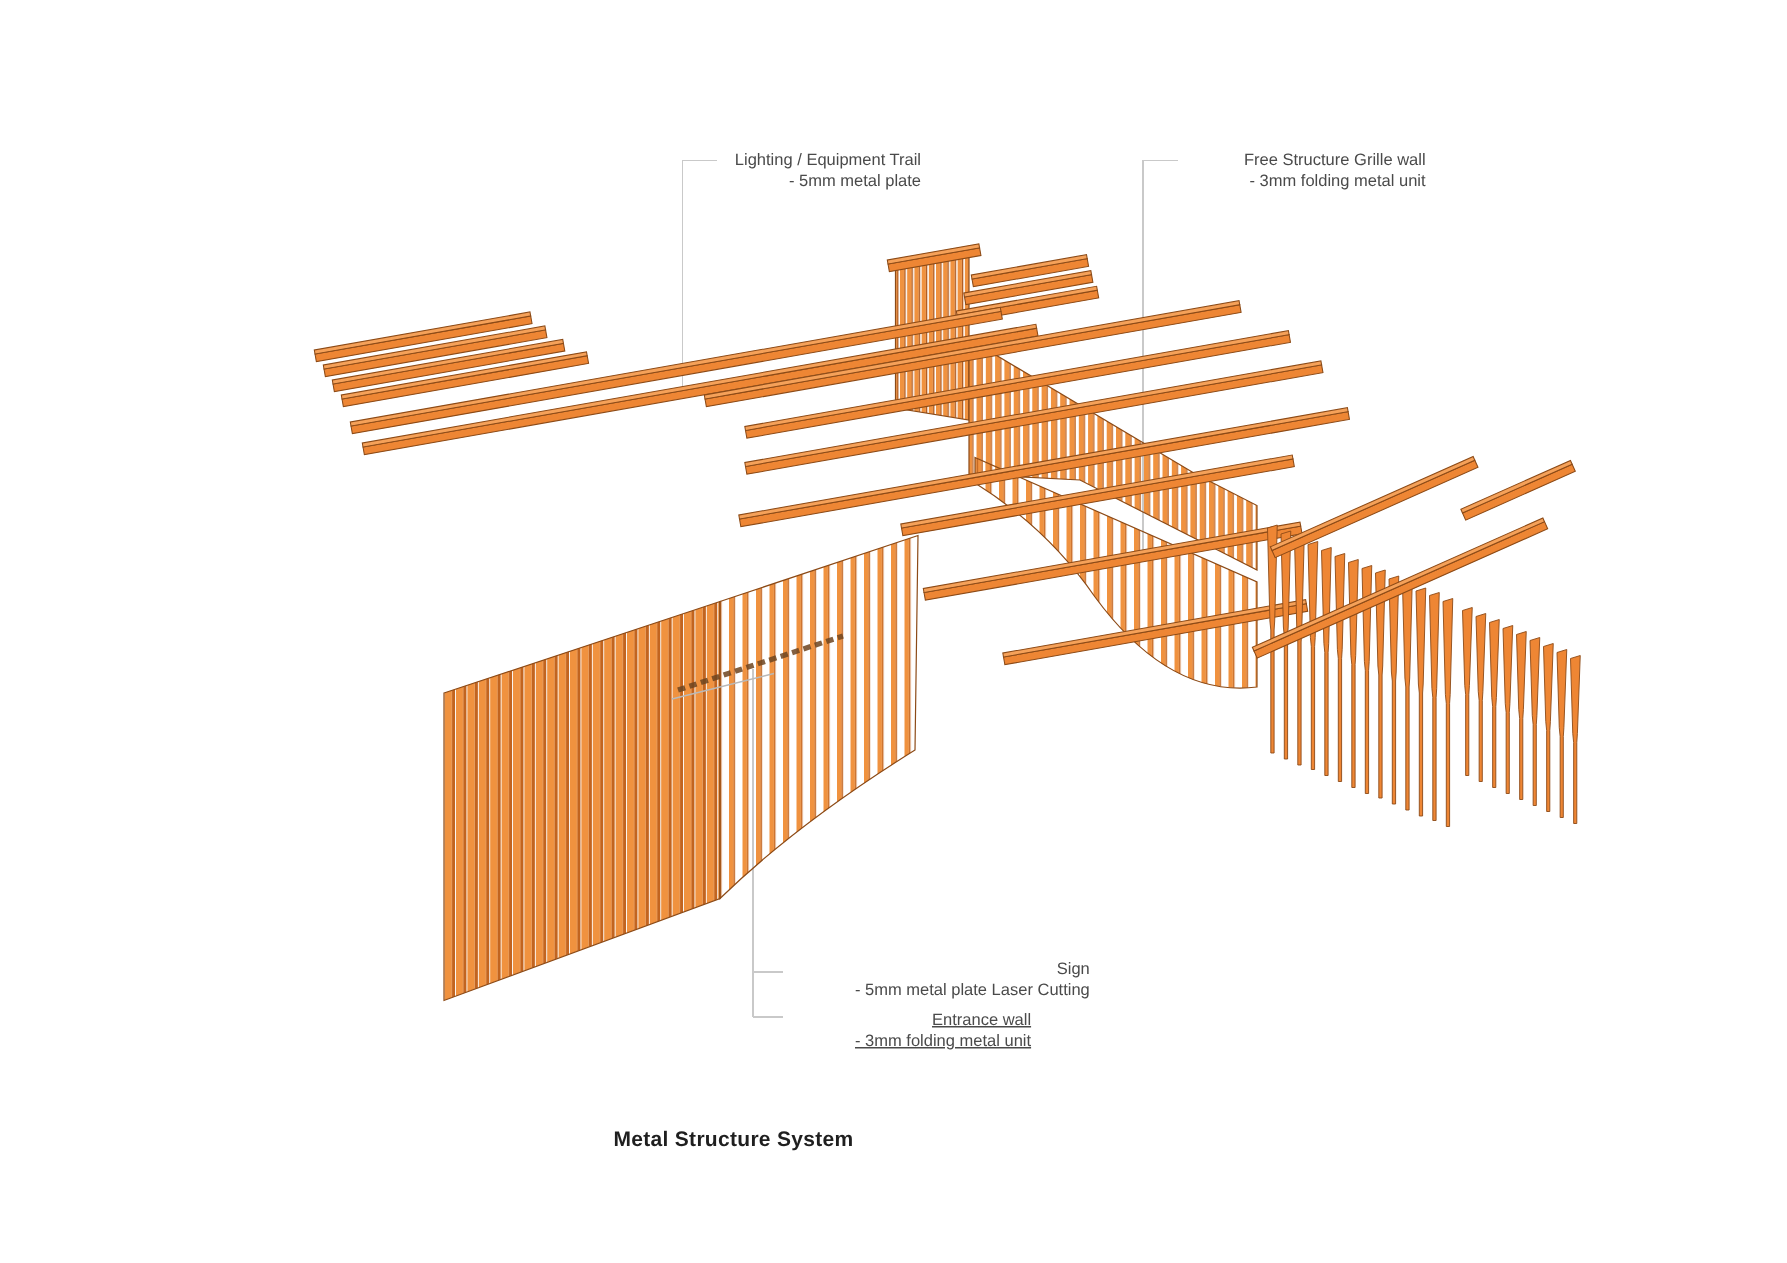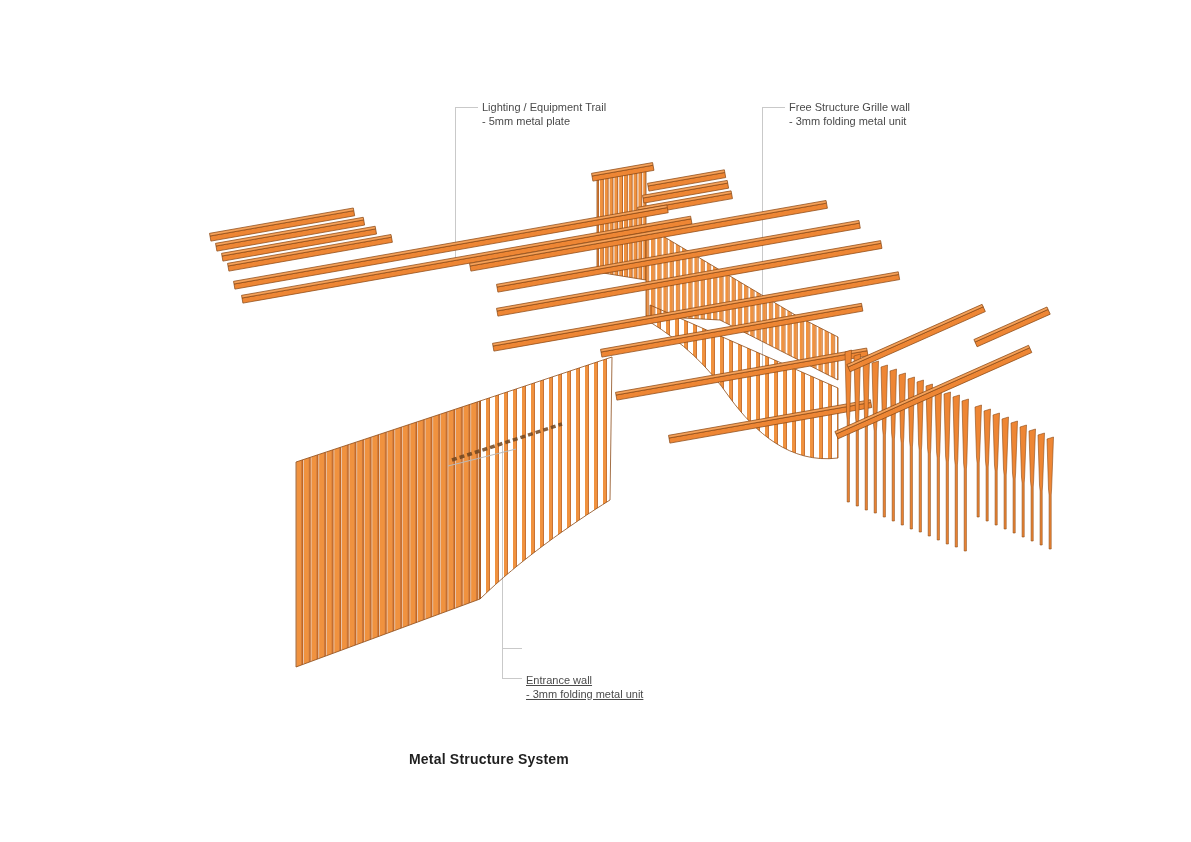--- a/index.html
+++ b/index.html
@@ -7,7 +7,7 @@
         font-family:"Liberation Sans", sans-serif;}
   #diagram-svg{position:absolute;left:0;top:0;}
   .ann{position:absolute;font-size:11px;line-height:14px;color:#4a4a4a;white-space:nowrap;}
-  .ann .t{display:block;}
+  .ann .t{display:block;text-align:right;}
   .ann .s{display:block;}
   #drawing-title{position:absolute;left:0;top:751px;width:978px;text-align:center;
                  font-size:14px;font-weight:bold;color:#1f1f1f;letter-spacing:.2px;}

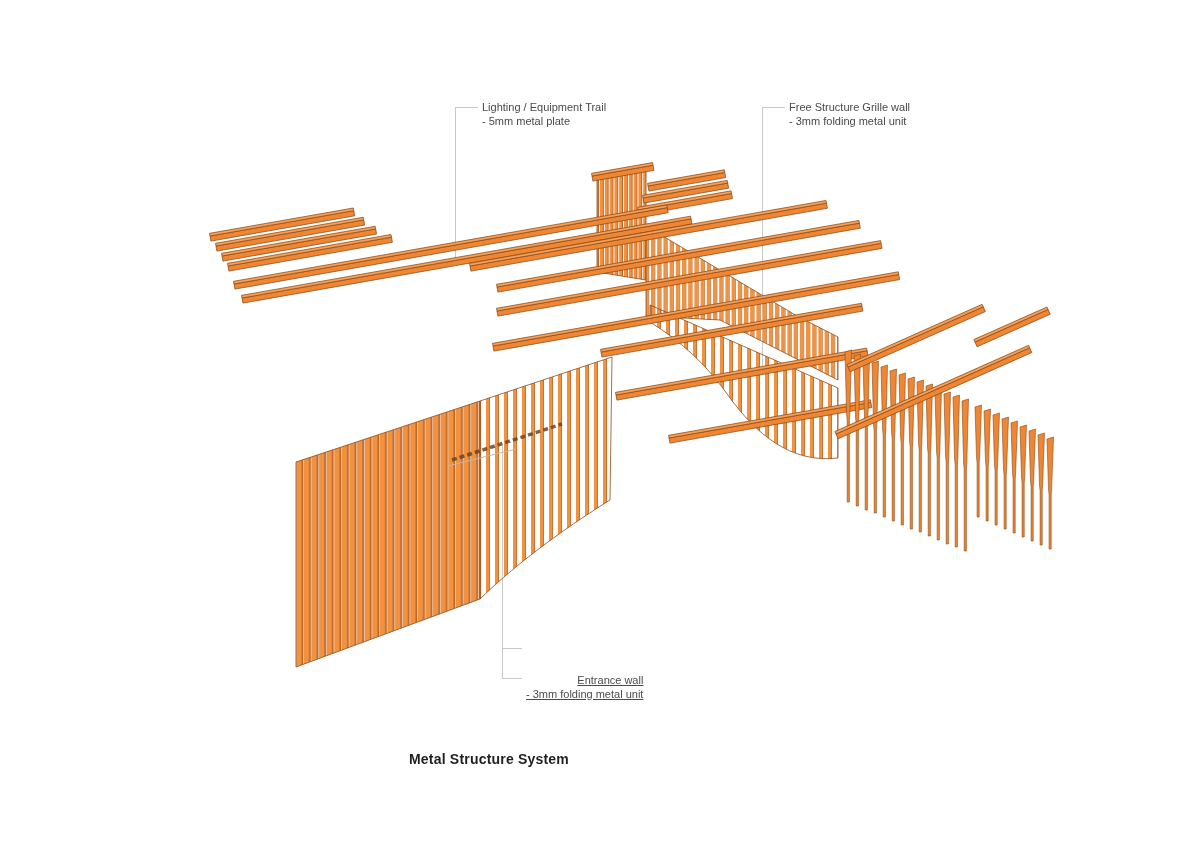--- a/index.html
+++ b/index.html
@@ -8,7 +8,7 @@
   #diagram-svg{position:absolute;left:0;top:0;}
   .ann{position:absolute;font-size:11px;line-height:14px;color:#4a4a4a;white-space:nowrap;}
   .ann .t{display:block;text-align:right;}
-  .ann .s{display:block;}
+  .ann .s{display:block;margin-left:44px;}
   #drawing-title{position:absolute;left:0;top:751px;width:978px;text-align:center;
                  font-size:14px;font-weight:bold;color:#1f1f1f;letter-spacing:.2px;}
   

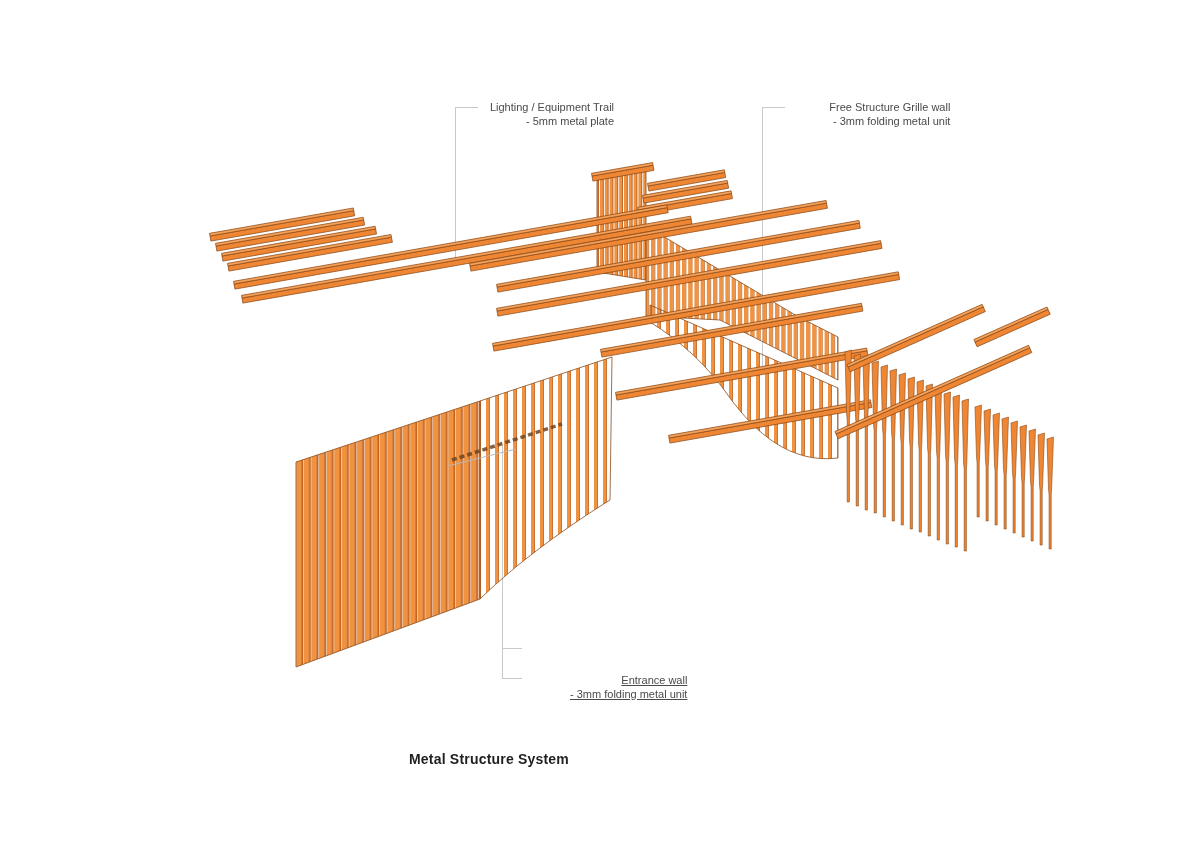--- a/index.html
+++ b/index.html
@@ -205,6 +205,10 @@
     <span class="s">- 3mm folding metal unit</span>
   </div>
 
+  <div class="ann" style="left:526px;top:639px;">
+    <span class="t">Sign</span>
+    <span class="s">- 5mm metal plate Laser Cutting</span>
+  </div>
 
   <div class="ann" style="left:526px;top:673px;text-decoration:underline;">
     <span class="t">Entrance wall</span>

